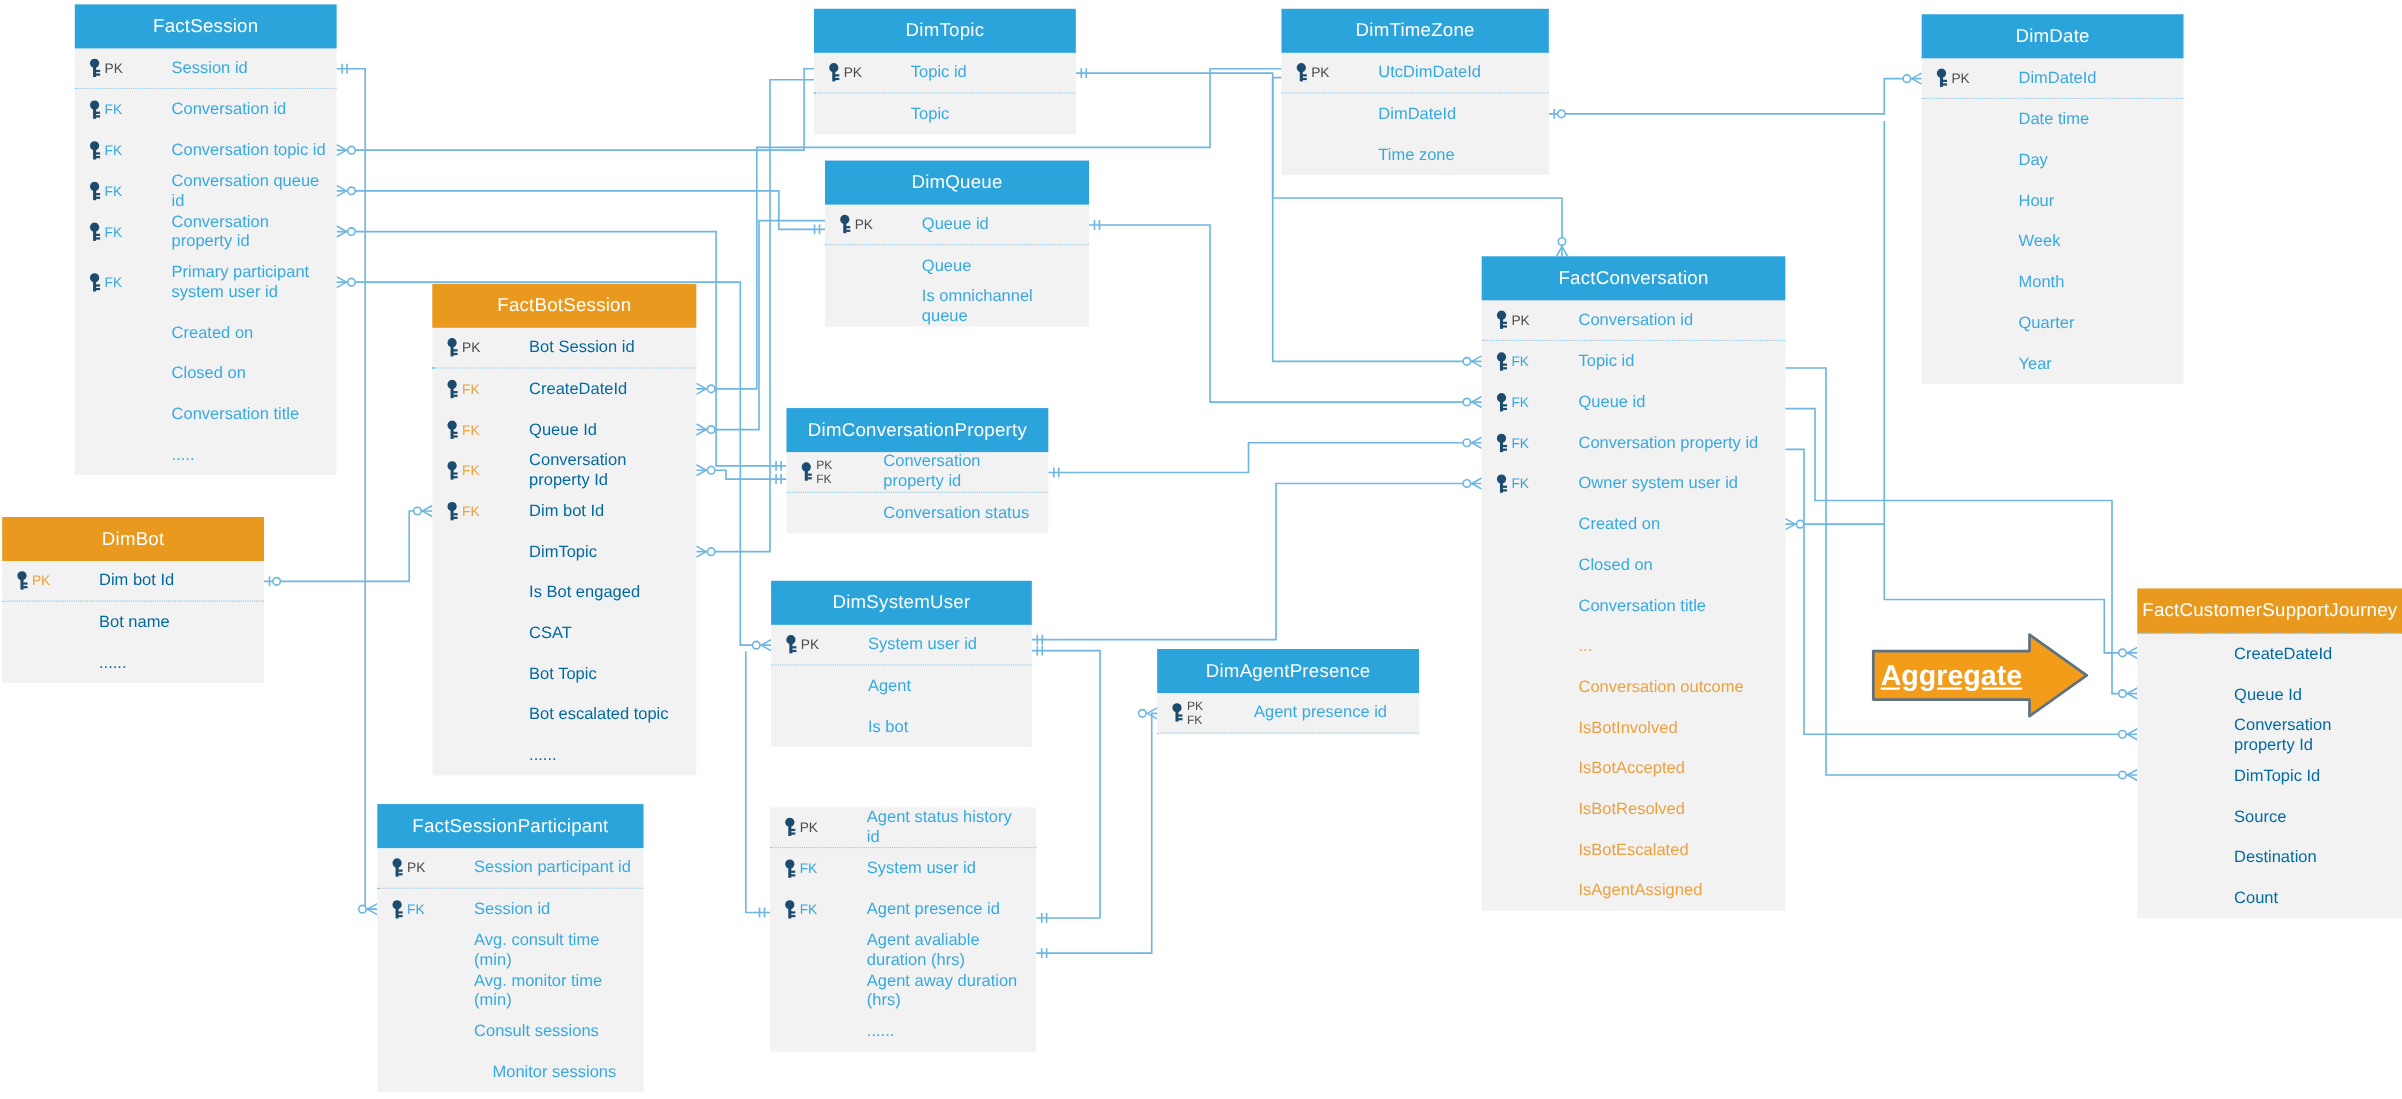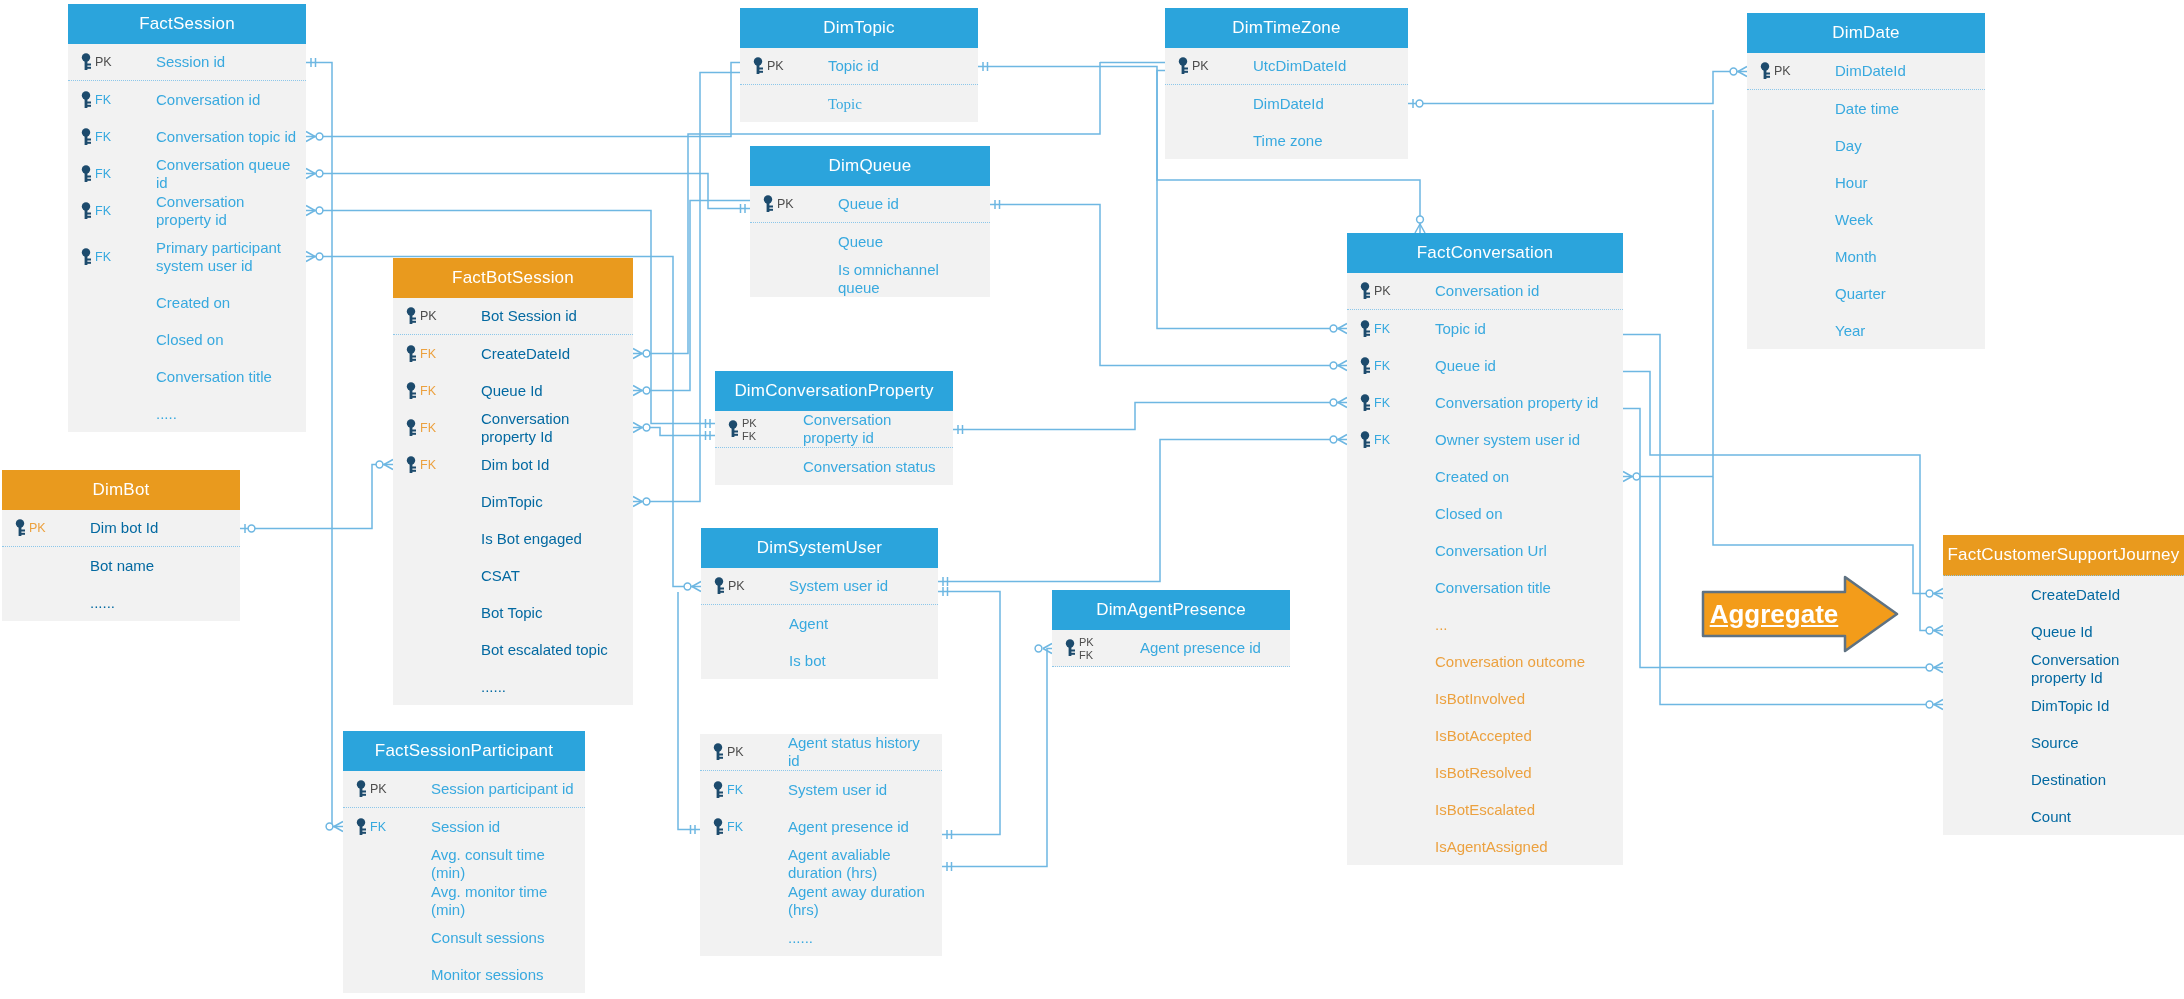--- a/index.html
+++ b/index.html
@@ -432,7 +432,7 @@
           </span>
           <span class="label">Topic id</span>
         </div>
-        <div class="row" style="height: 37px; font-family: Liberation Serif, serif;">
+        <div class="row" style="height: 37px;">
           <span class="label">Topic</span>
         </div>
       </div>

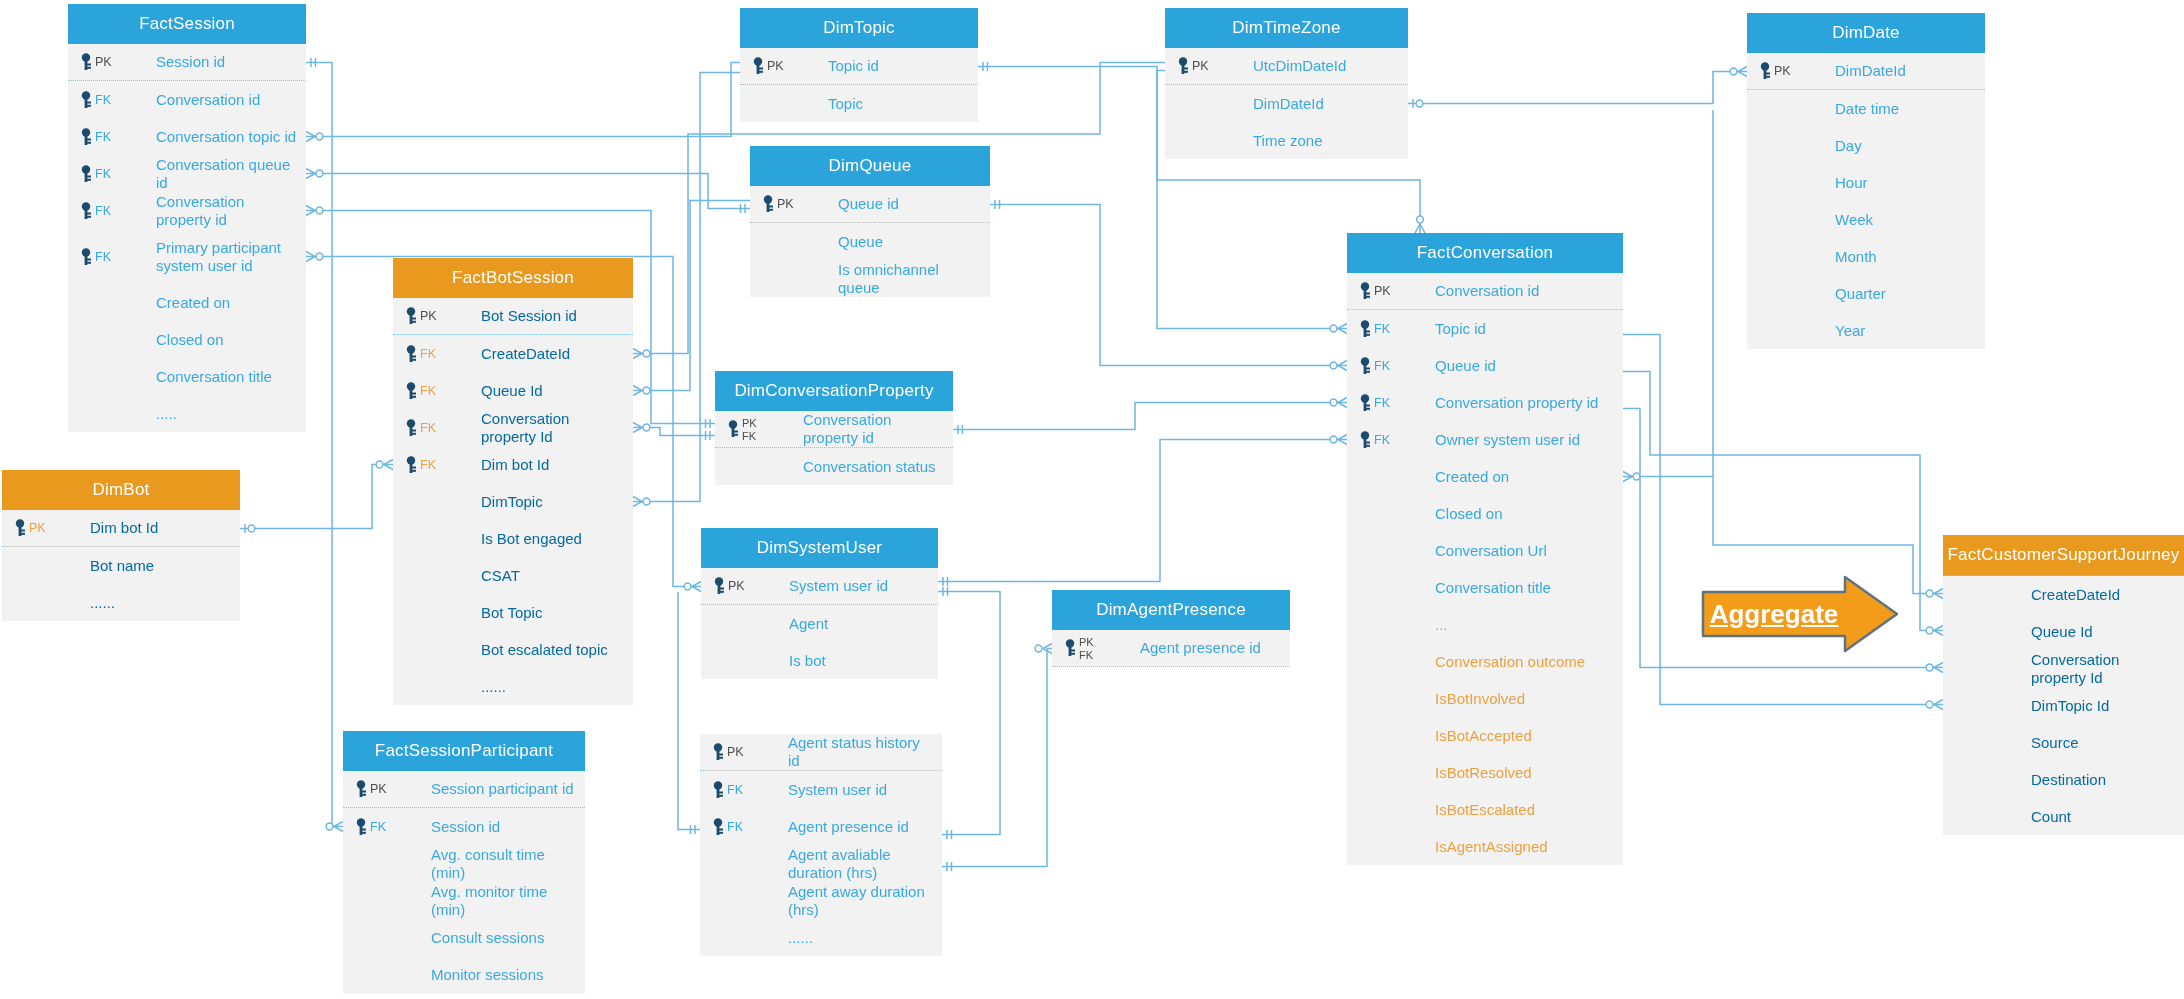--- a/index.html
+++ b/index.html
@@ -680,9 +680,6 @@
           <span class="label">Closed on</span>
         </div>
         <div class="row" style="height: 37px;">
-          <span class="label">Conversation Url</span>
-        </div>
-        <div class="row" style="height: 37px;">
           <span class="label">Conversation title</span>
         </div>
         <div class="row orange" style="height: 37px;">

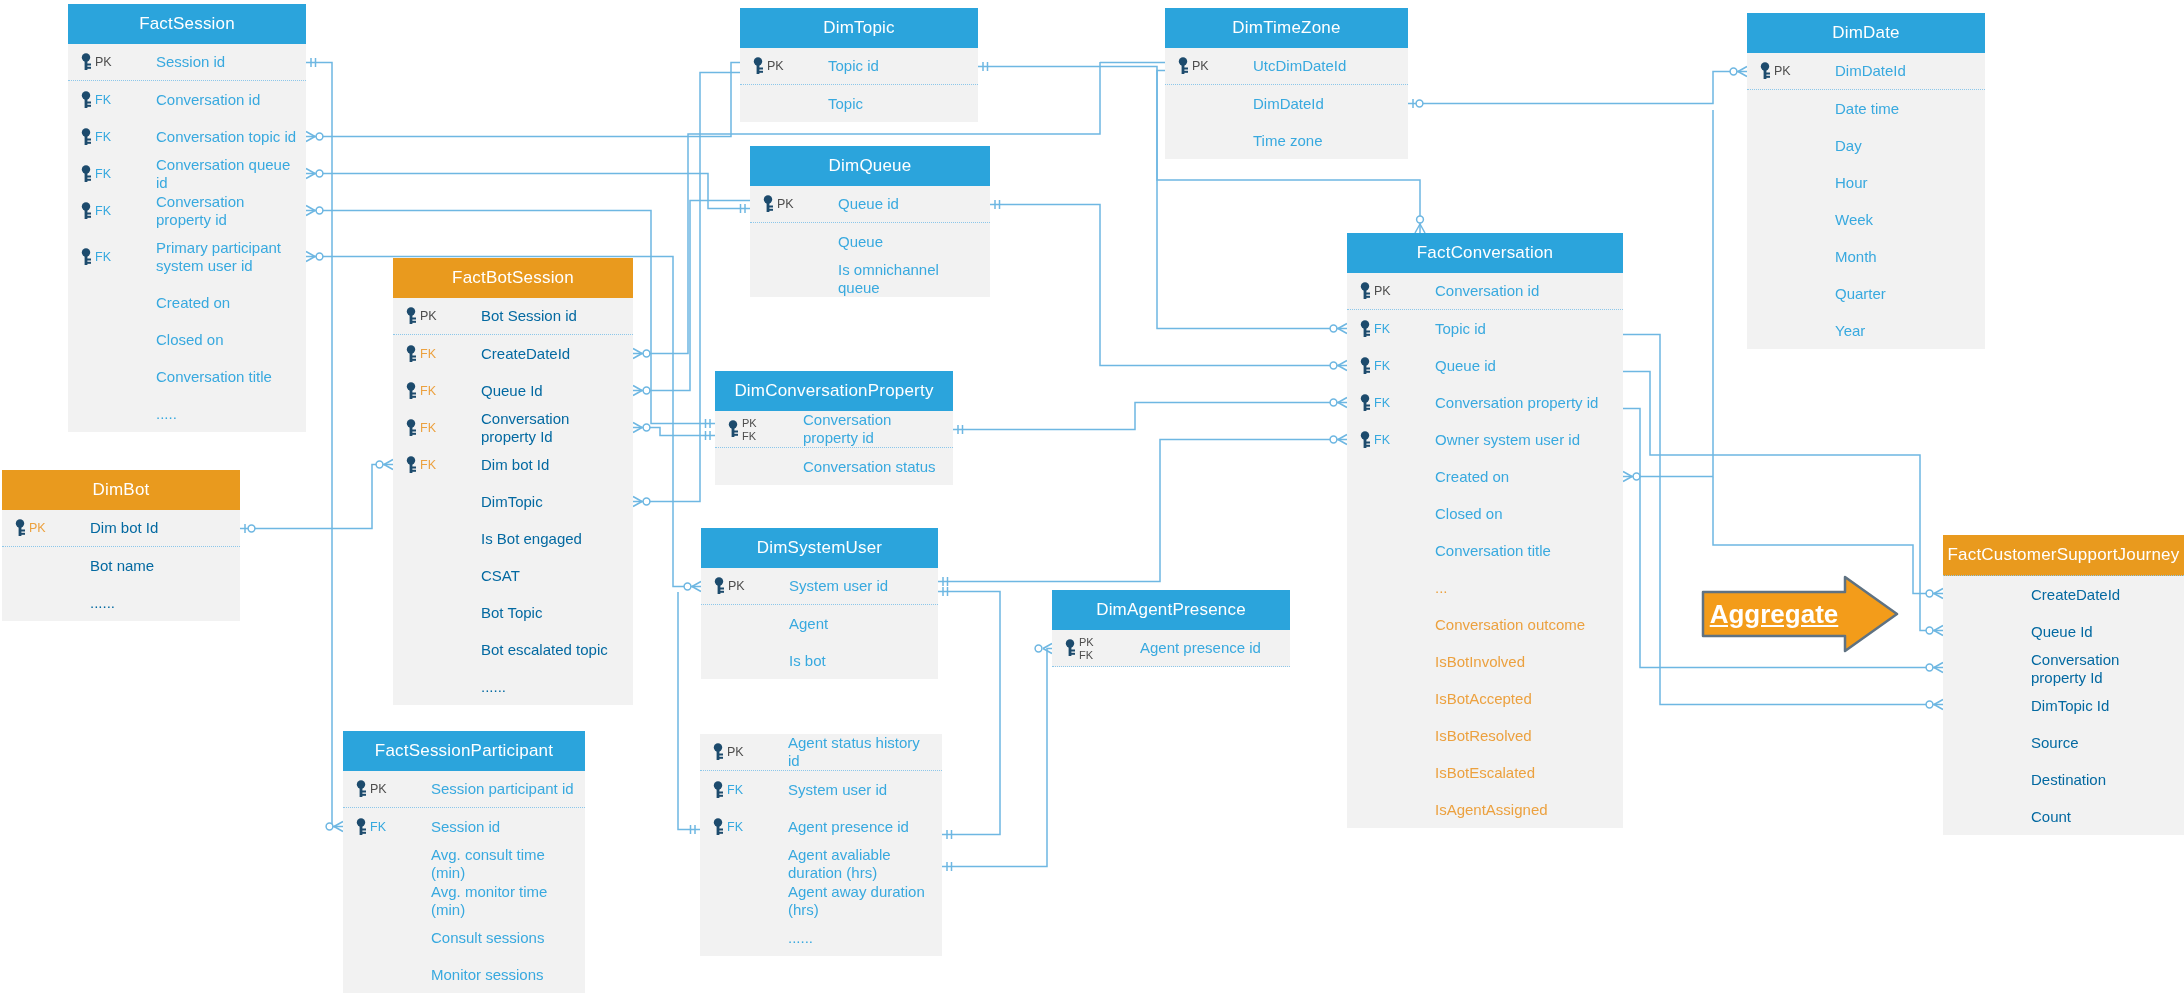--- a/index.html
+++ b/index.html
@@ -412,7 +412,7 @@
         <div class="row" style="height: 37px;">
           <span class="label">Consult sessions</span>
         </div>
-        <div class="row" style="height: 37px;">
+        <div class="row" style="height: 37px; justify-content: center;">
           <span class="label">Monitor sessions</span>
         </div>
       </div>

